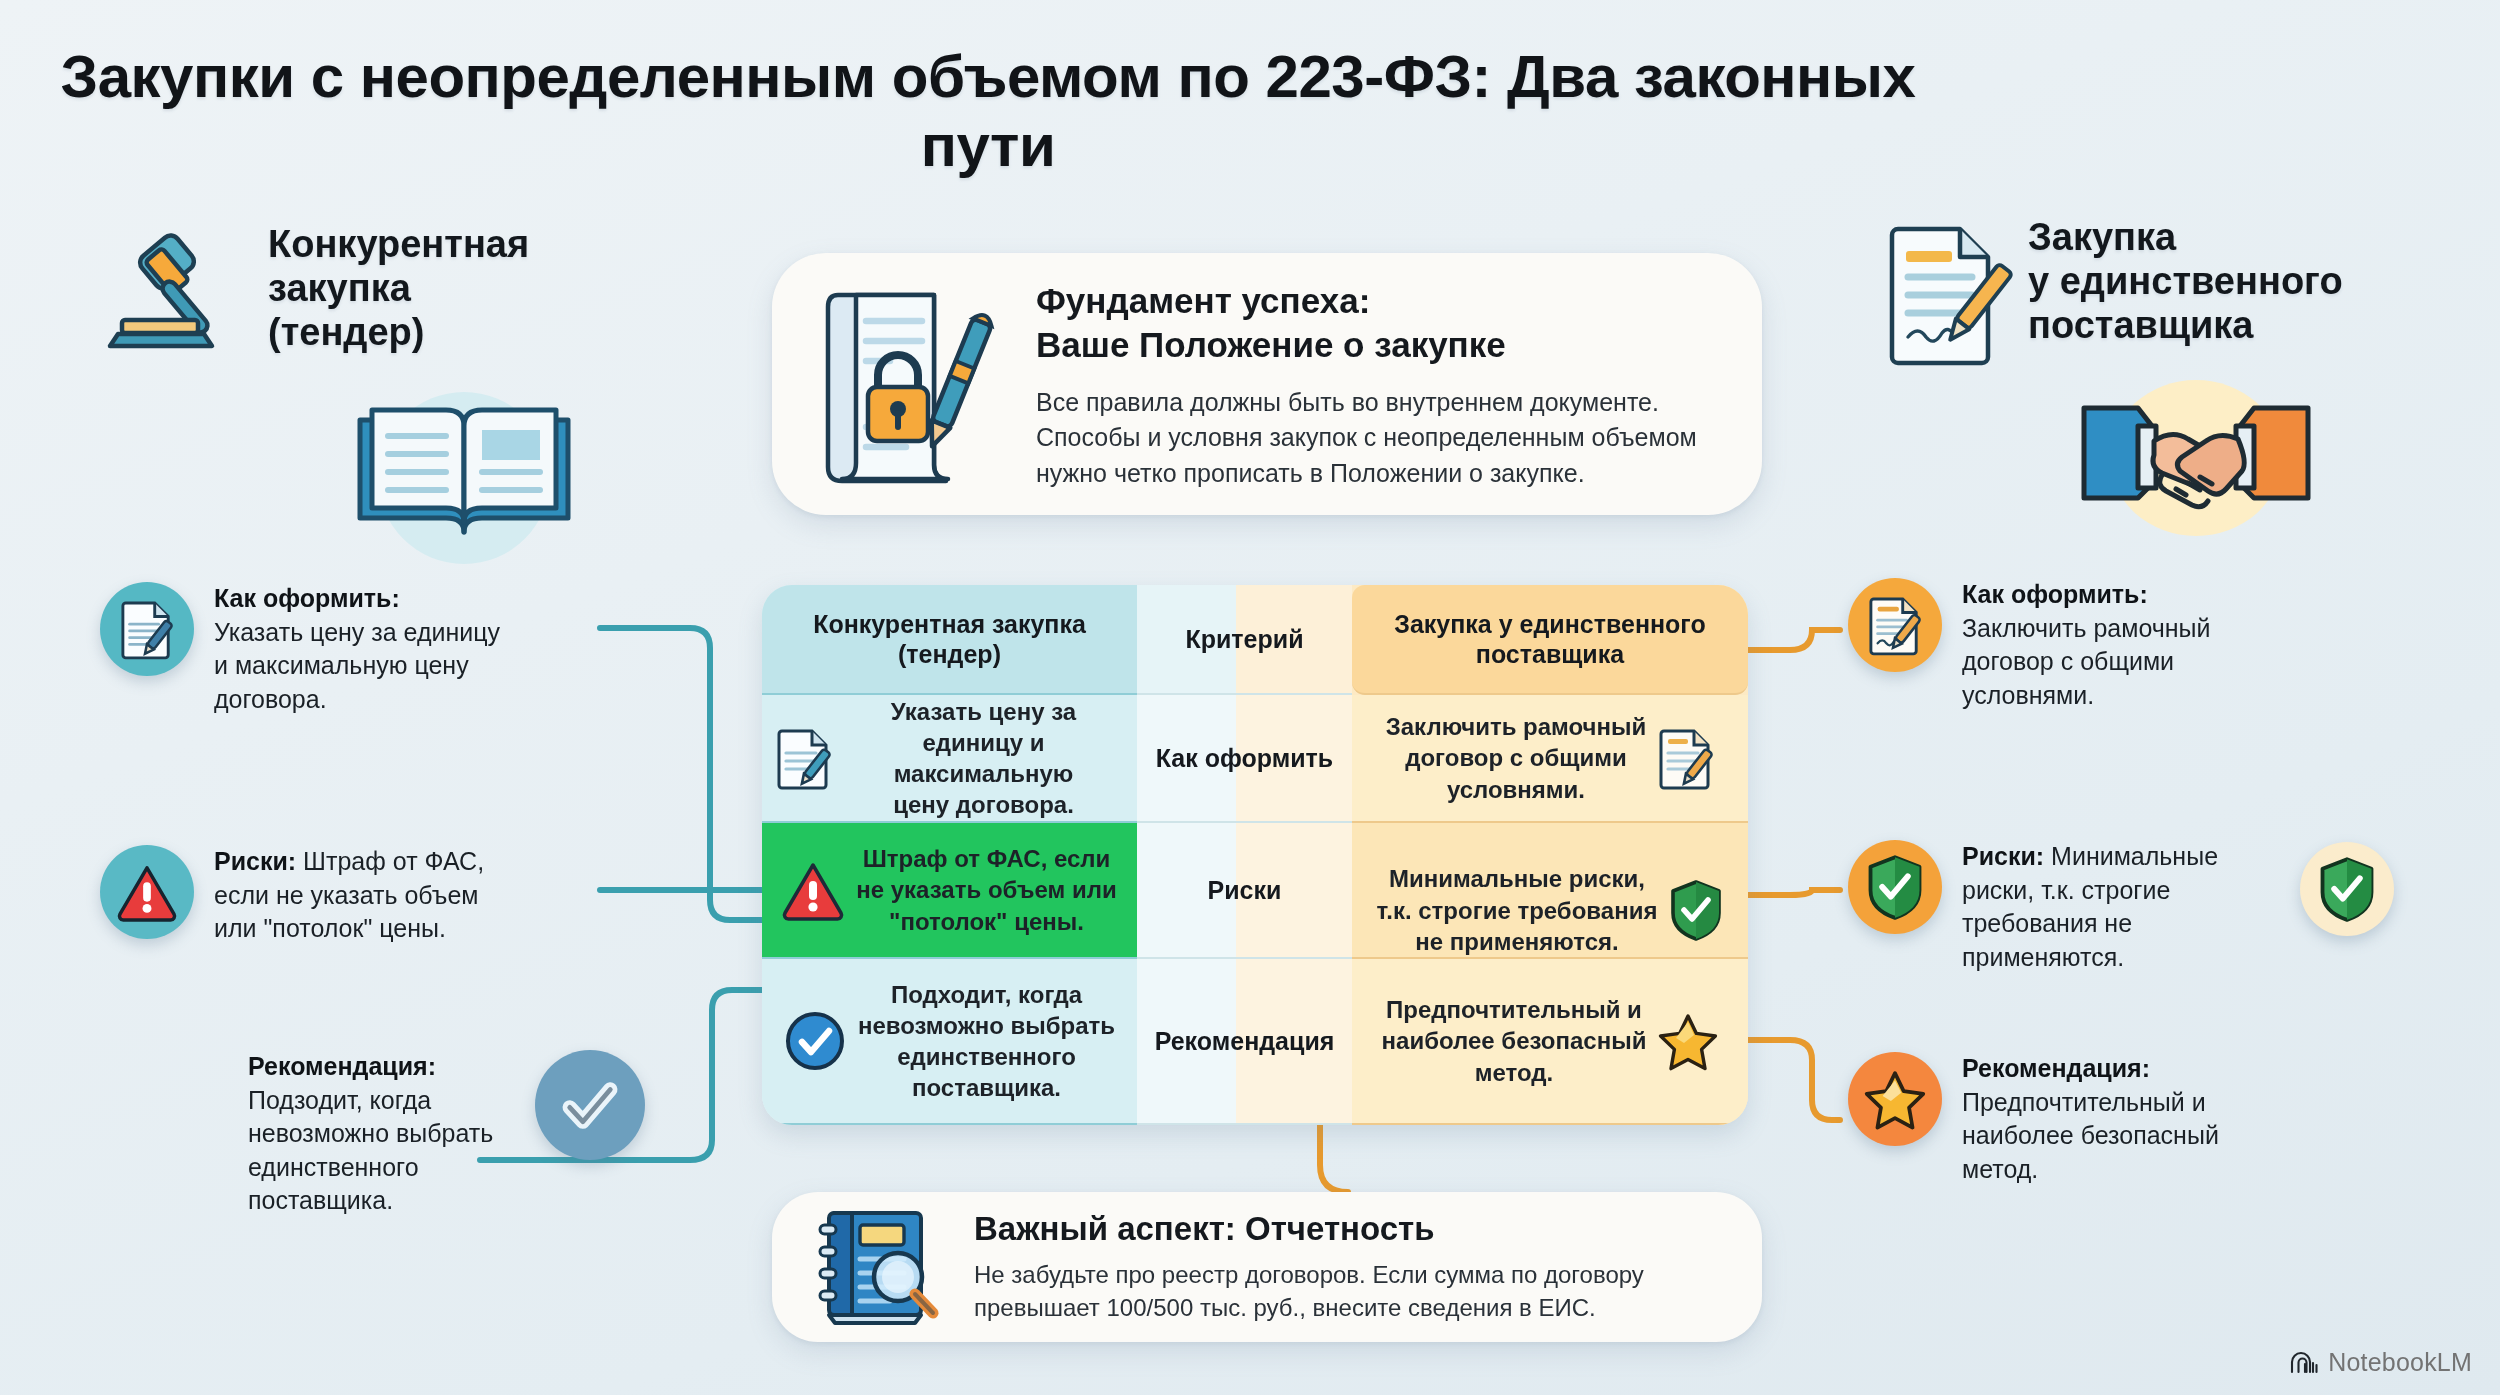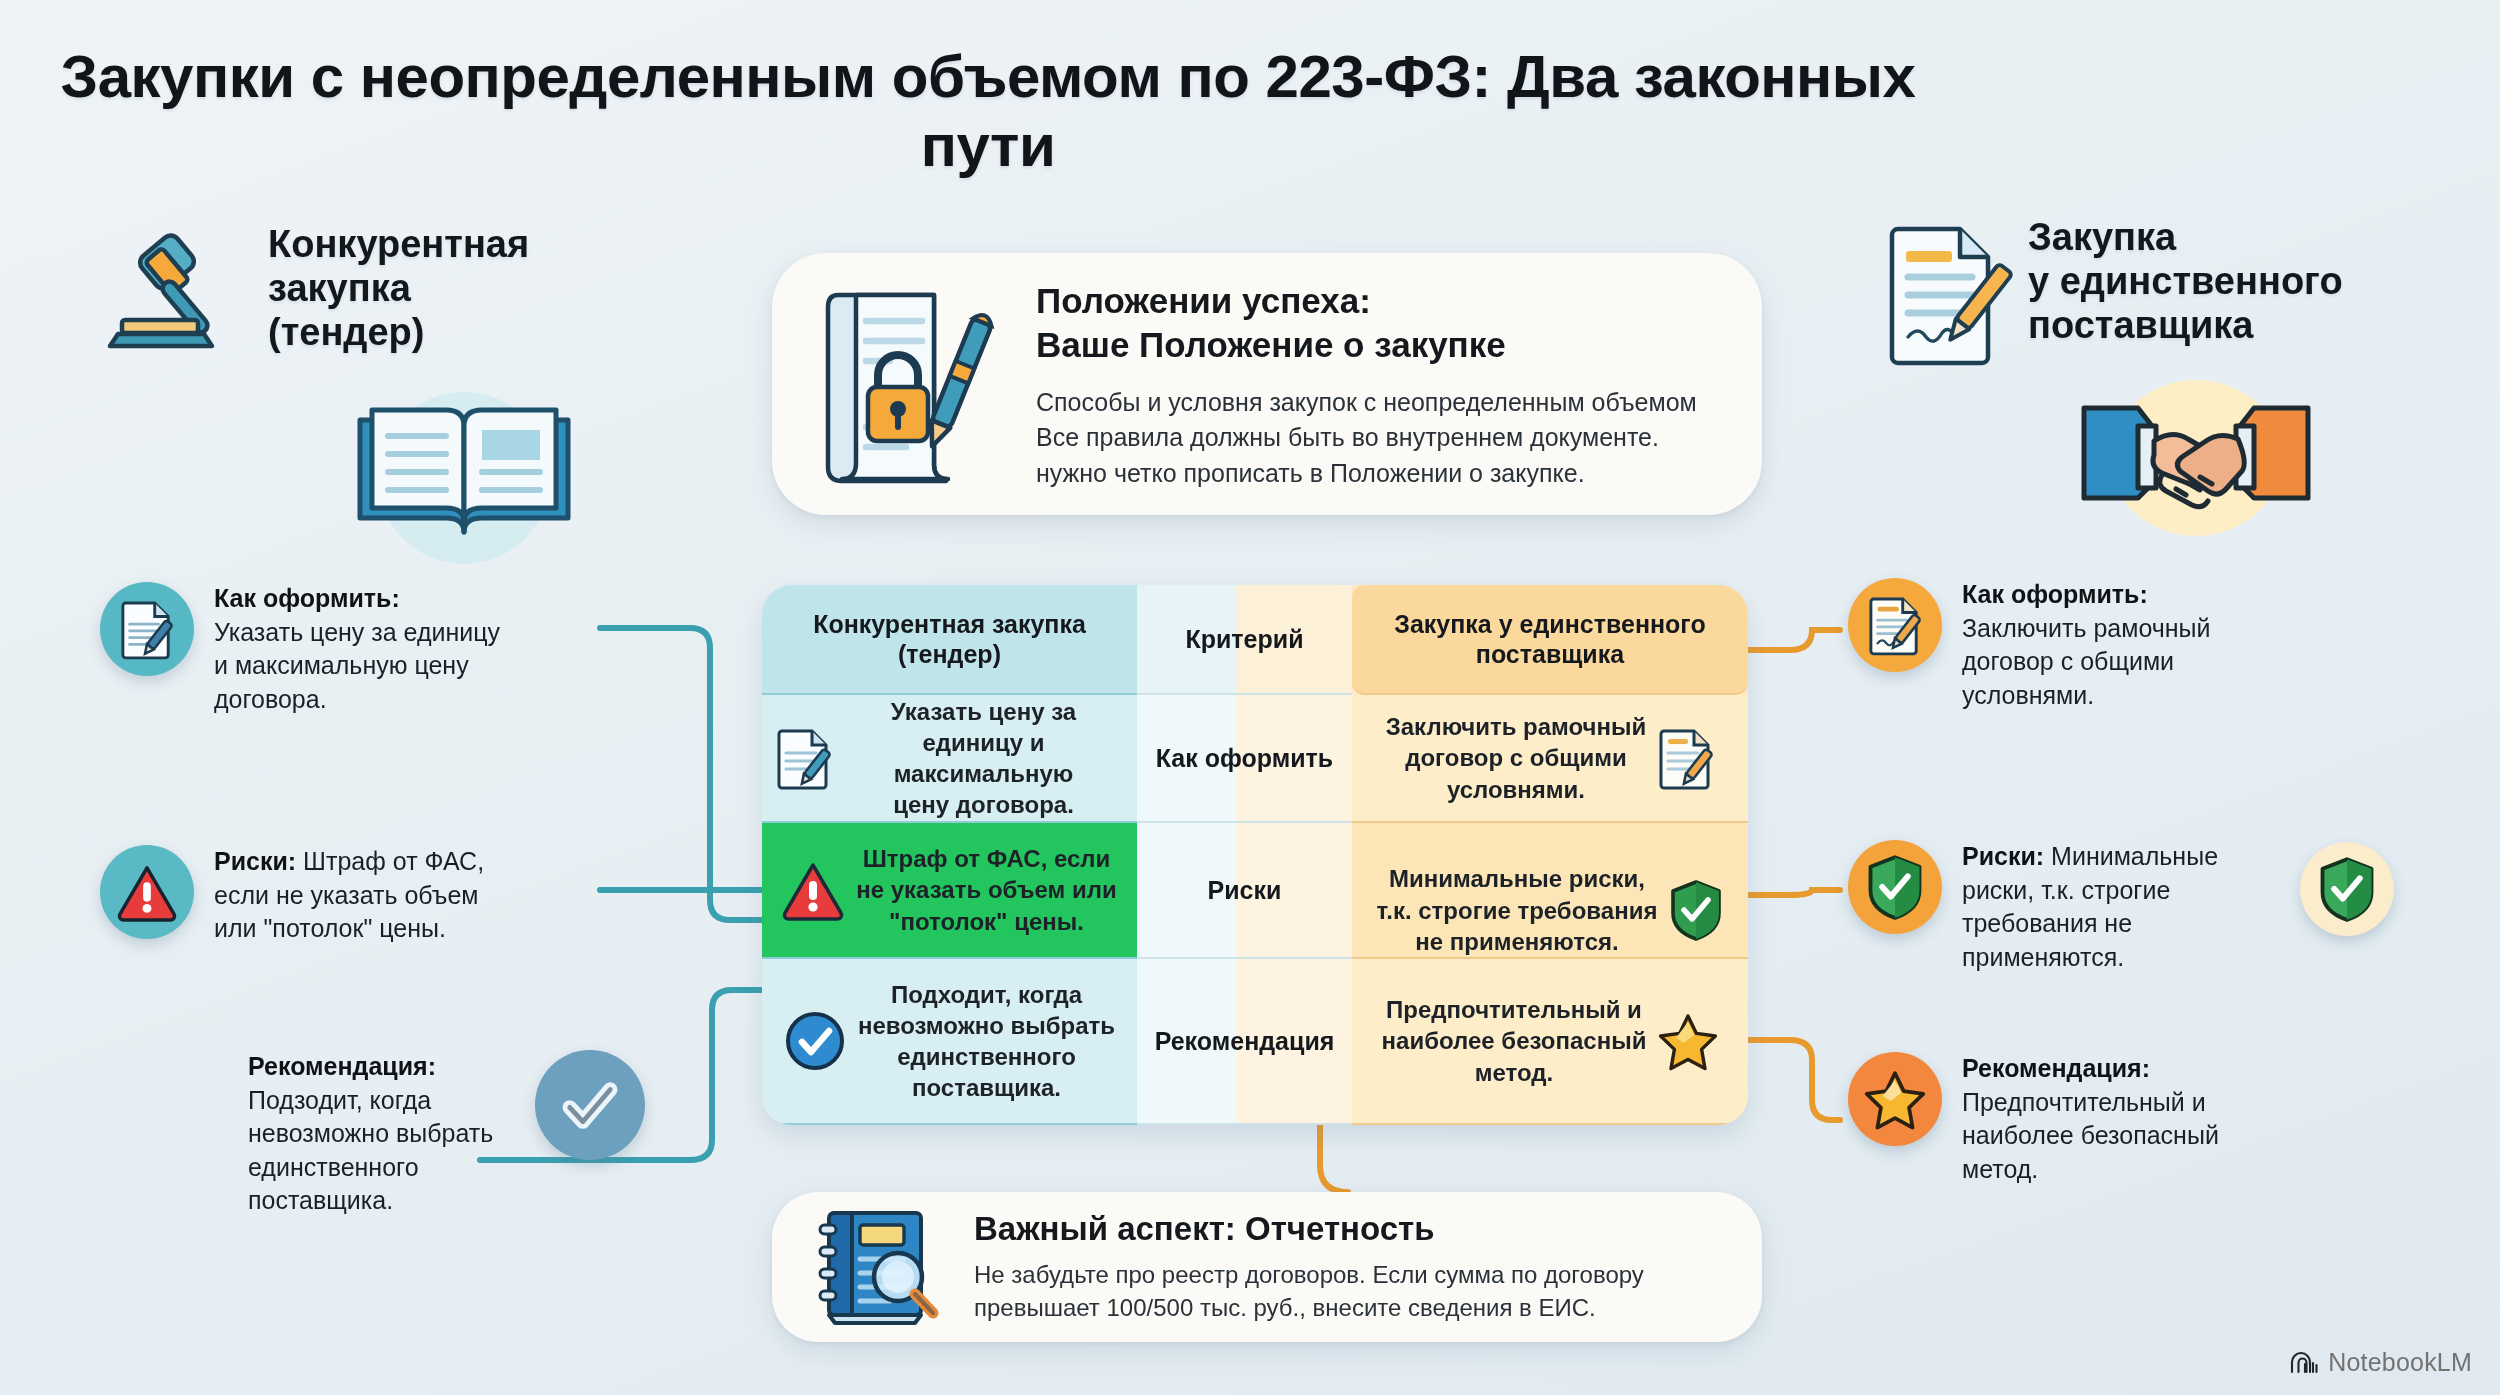--- a/index.html
+++ b/index.html
@@ -270,7 +270,7 @@
     </span>
     <div class="fc-text">
       <div class="fc-title">
-        <div>Положении успеха:</div>
+        <div>Фундамент успеха:</div>
         <div>Ваше Положение о закупке</div>
       </div>
       <div class="fc-body">

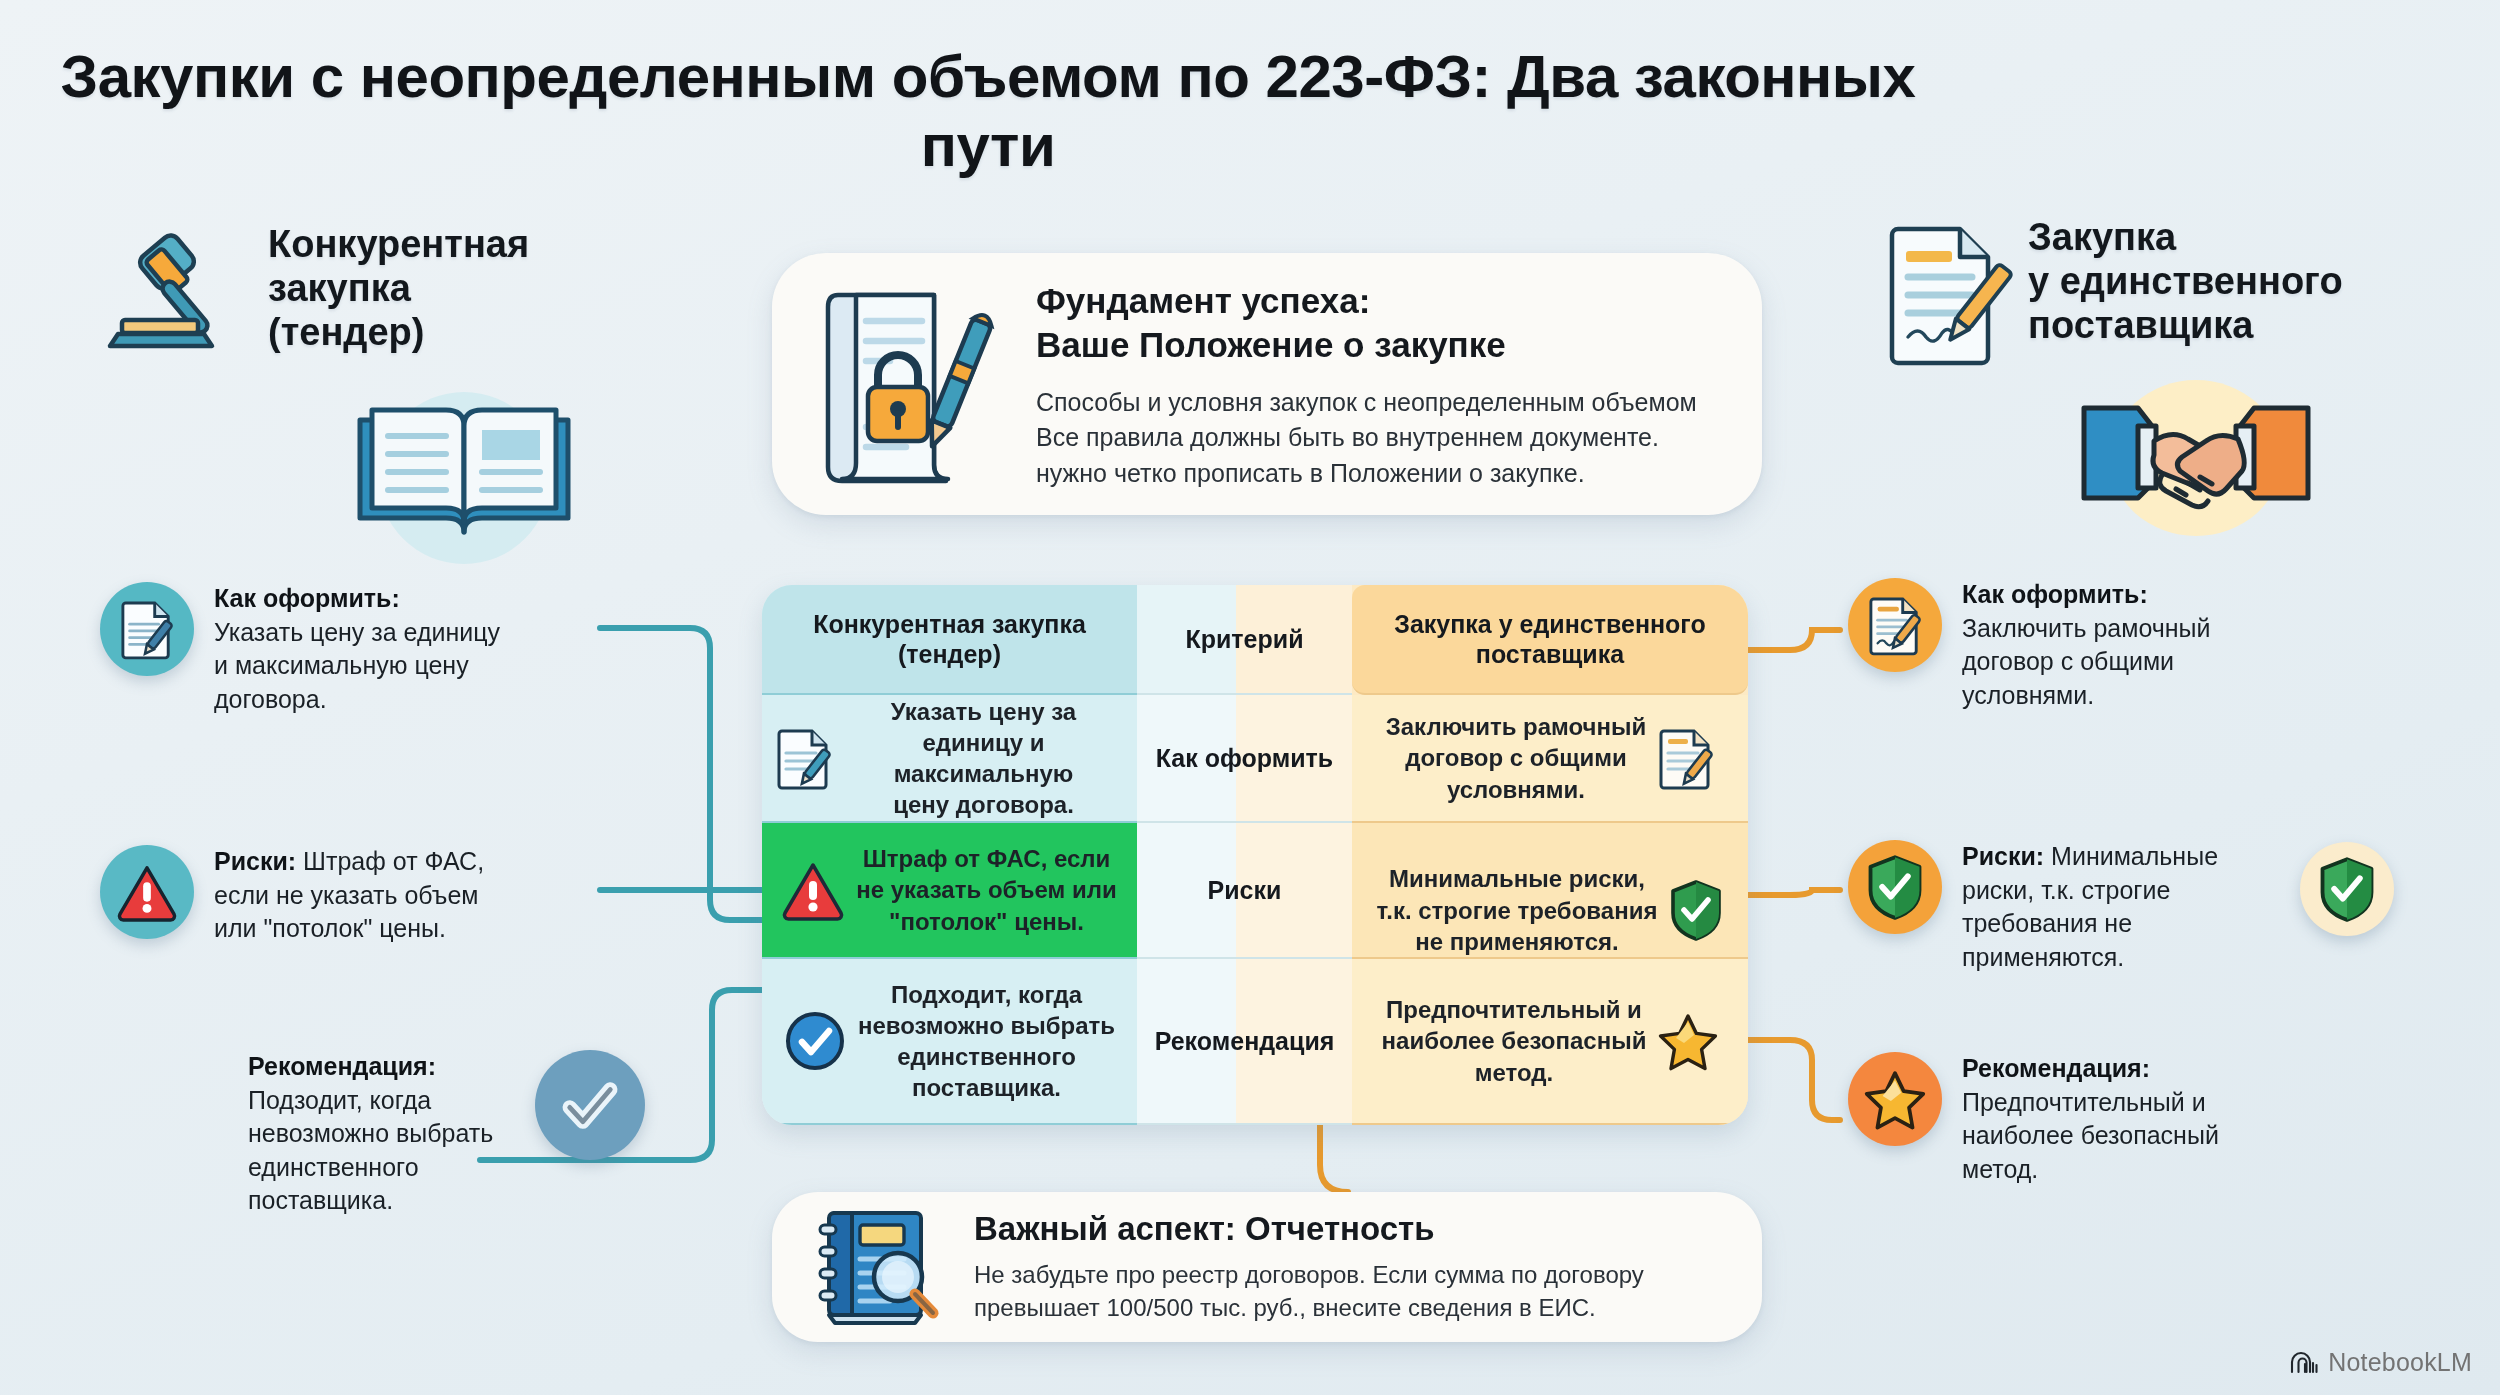--- a/index.html
+++ b/index.html
@@ -274,8 +274,8 @@
         <div>Ваше Положение о закупке</div>
       </div>
       <div class="fc-body">
+        <div>Все правила должны быть во внутреннем документе.</div>
         <div>Способы и условня закупок с неопределенным объемом</div>
-        <div>Все правила должны быть во внутреннем документе.</div>
         <div>нужно четко прописать в Положении о закупке.</div>
       </div>
     </div>

